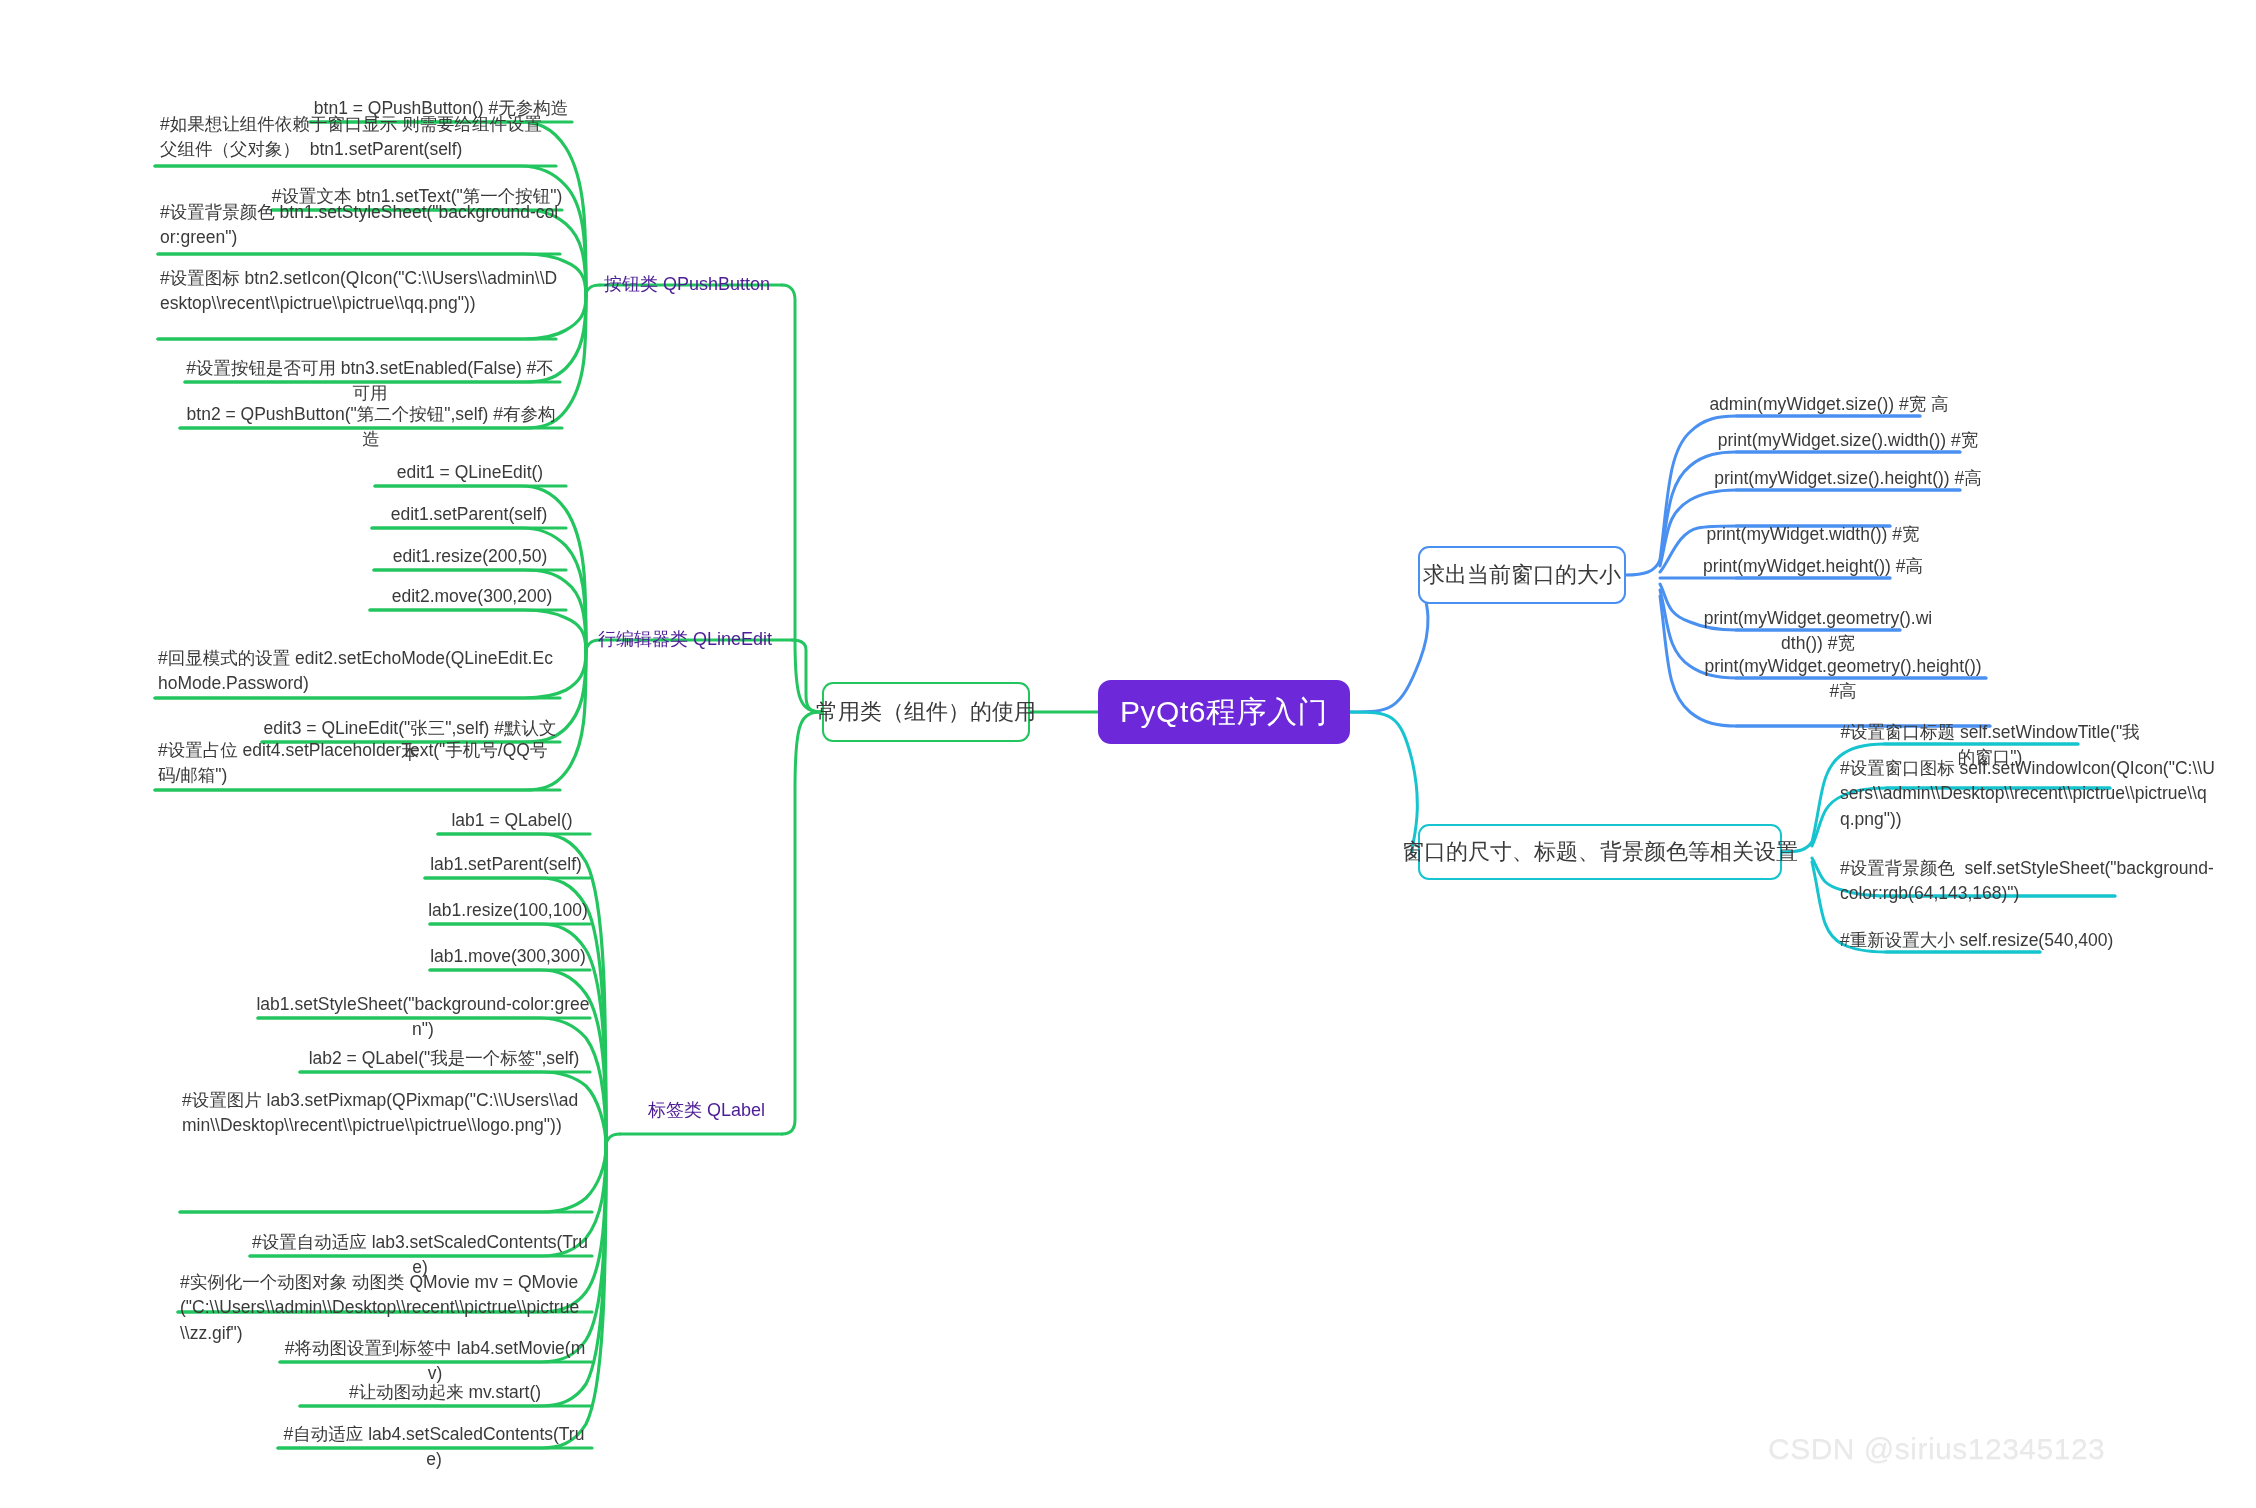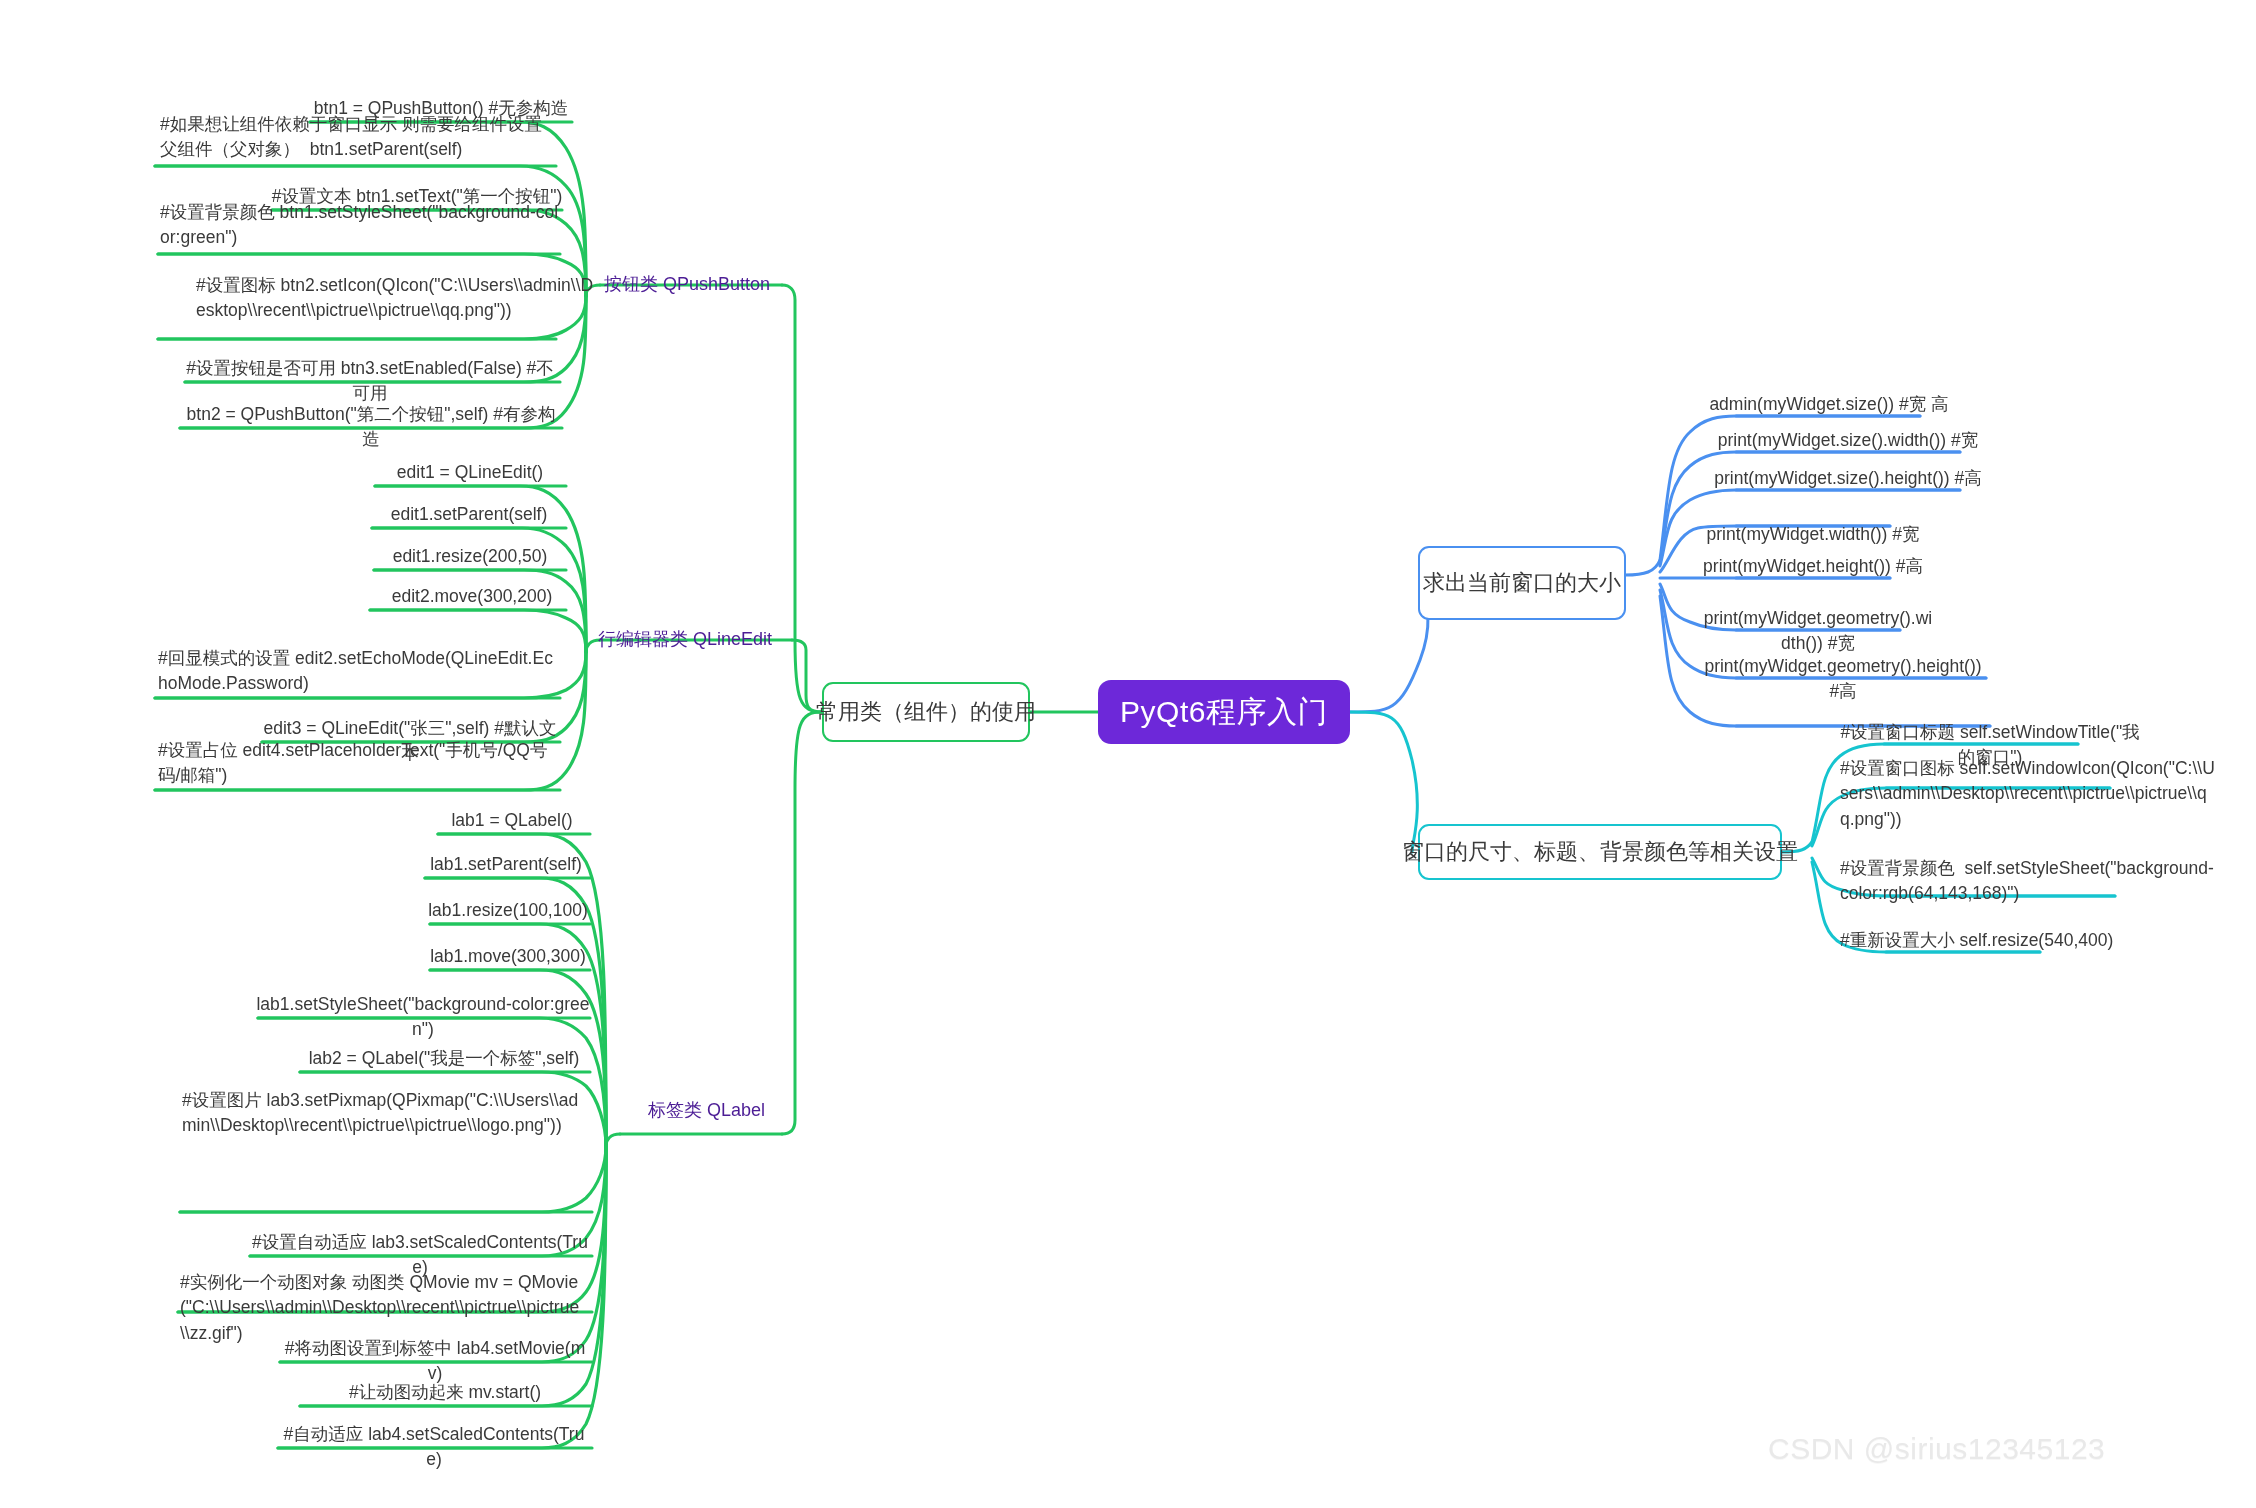--- a/index.html
+++ b/index.html
@@ -210,7 +210,7 @@
 
   <div class="leaf l" style="left:160px;top:200px;width:400px;"><span>#设置背景颜色 btn1.setStyleSheet("background-color:green")</span></div>
 
-  <div class="leaf l" style="left:160px;top:273px;width:400px;margin-left:36px;"><span>#设置图标 btn2.setIcon(QIcon("C:\\Users\\admin\\Desktop\\recent\\pictrue\\pictrue\\qq.png"))</span></div>
+  <div class="leaf l" style="left:160px;top:266px;width:400px;"><span>#设置图标 btn2.setIcon(QIcon("C:\\Users\\admin\\Desktop\\recent\\pictrue\\pictrue\\qq.png"))</span></div>
 
   <div class="leaf c" style="left:180px;top:356px;width:380px;"><span>#设置按钮是否可用 btn3.setEnabled(False) #不可用</span></div>
 

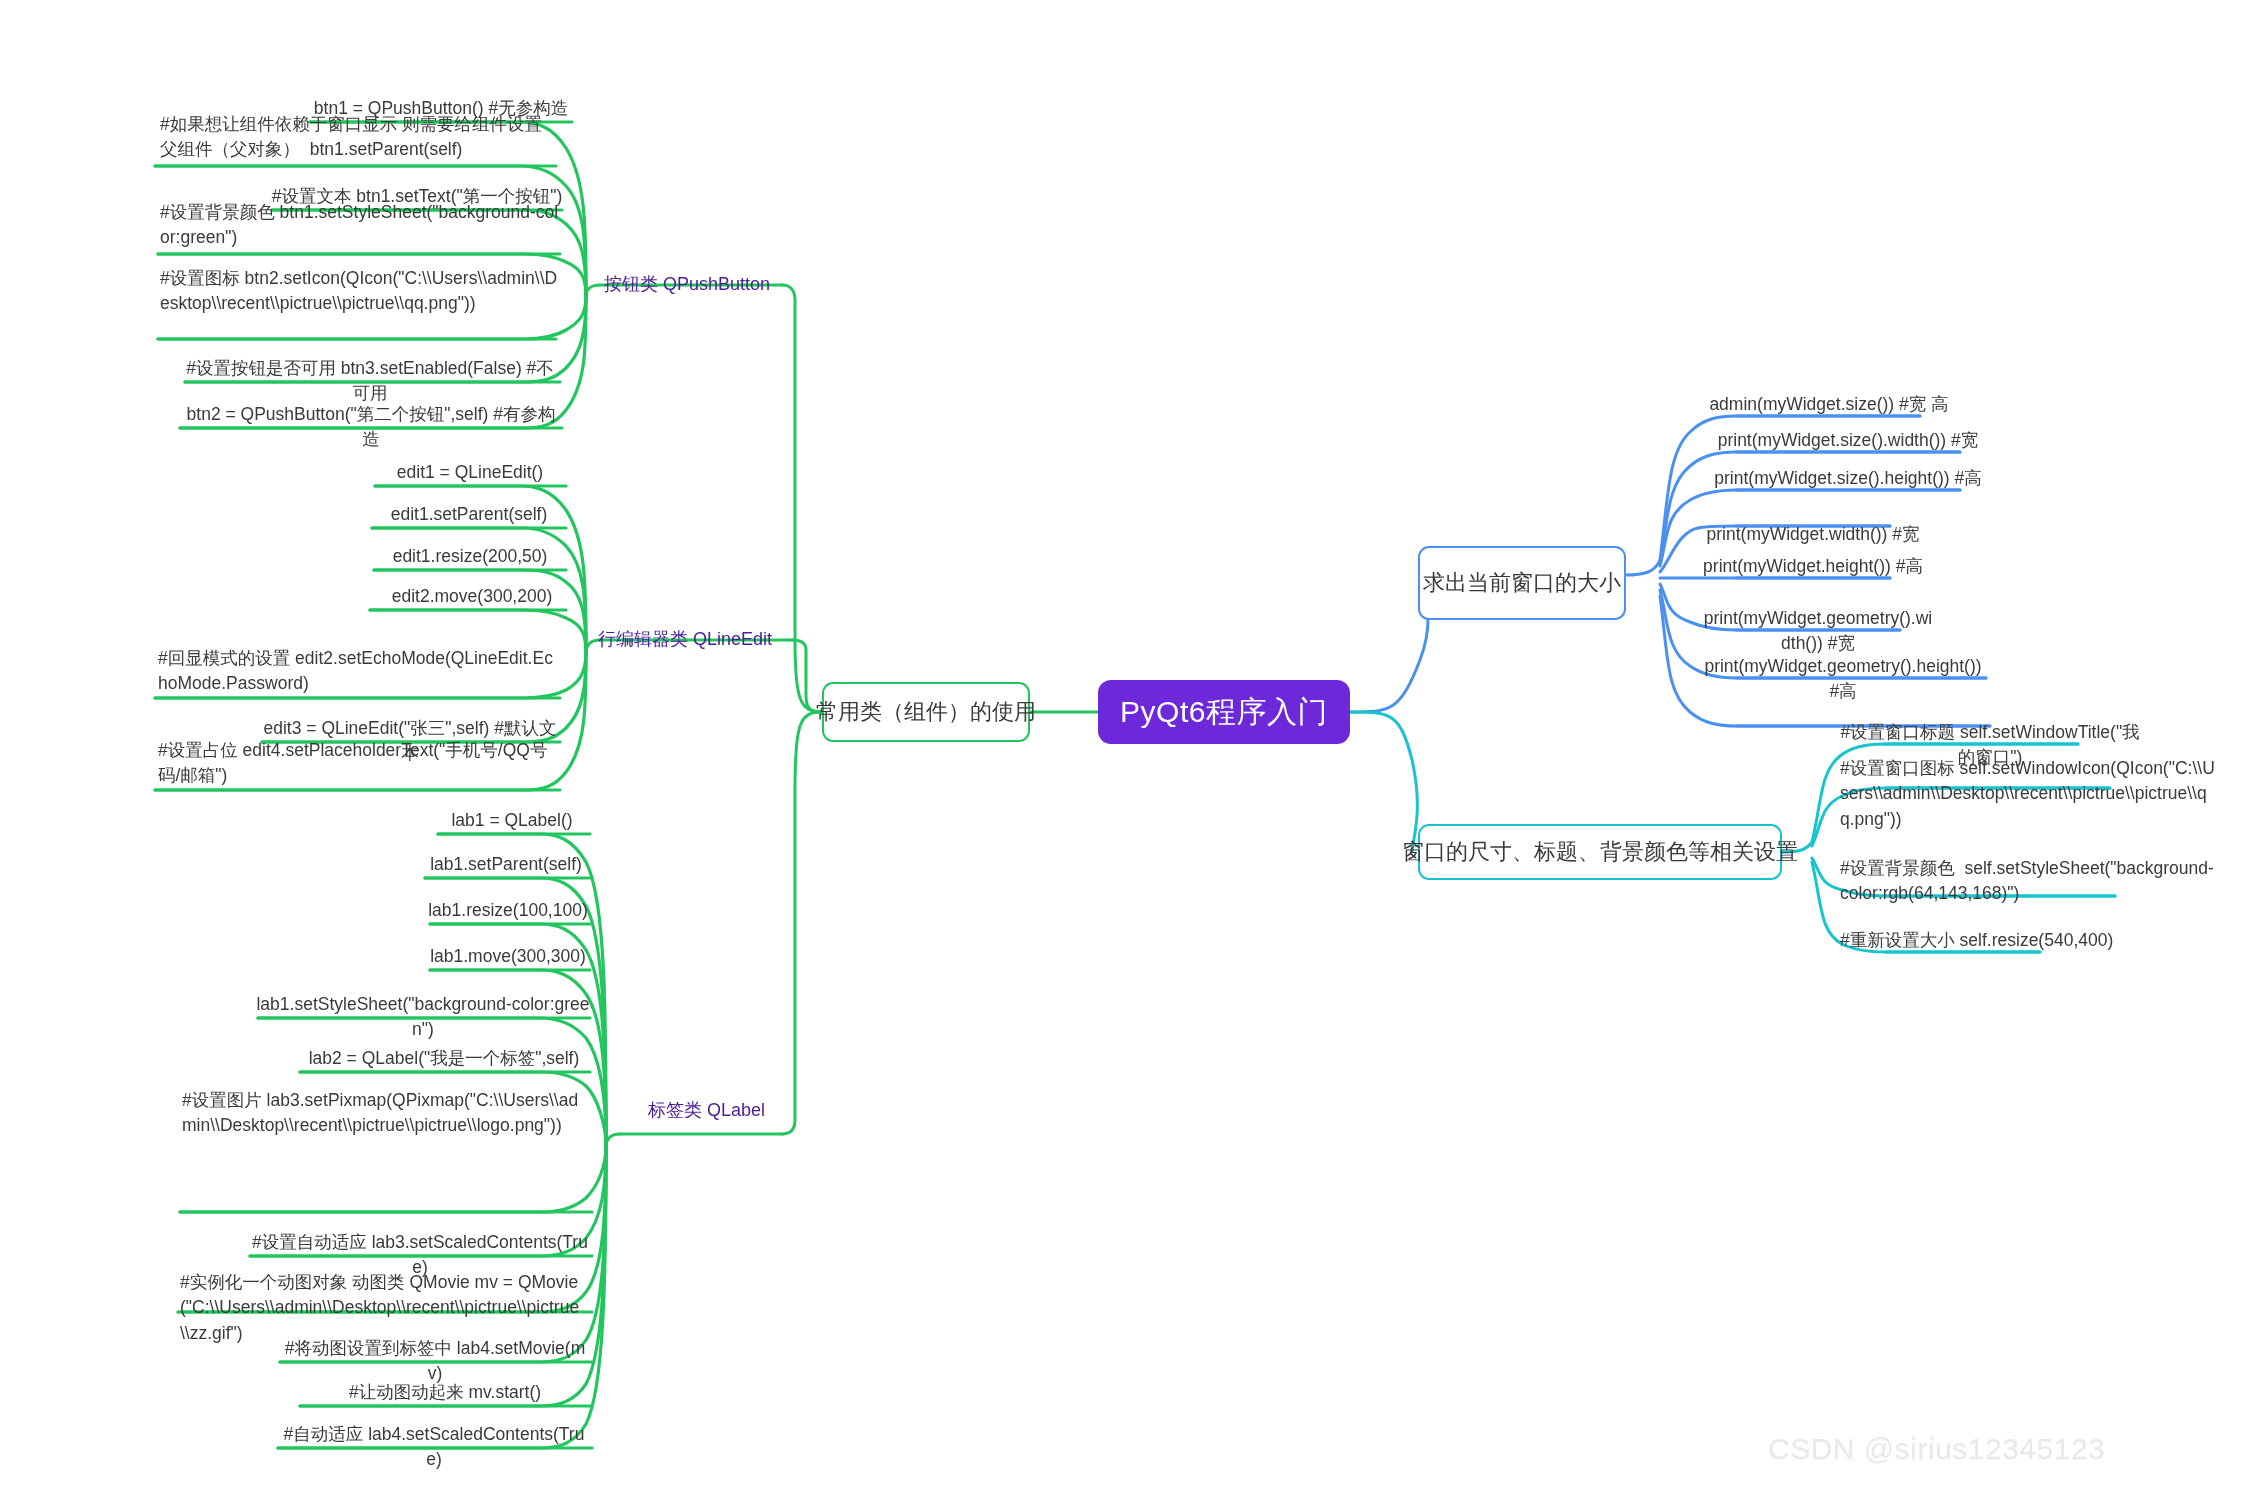--- a/index.html
+++ b/index.html
@@ -254,7 +254,7 @@
 
   <div class="leaf c" style="left:276px;top:1422px;width:316px;"><span>#自动适应 lab4.setScaledContents(True)</span></div>
 
-  <div class="node-box blue" style="left:1418px;top:546px;width:208px;height:74px;">
+  <div class="node-box blue" style="left:1418px;top:546px;width:208px;height:58px;">
     <span>求出当前窗口的大小</span>
   </div>
 

